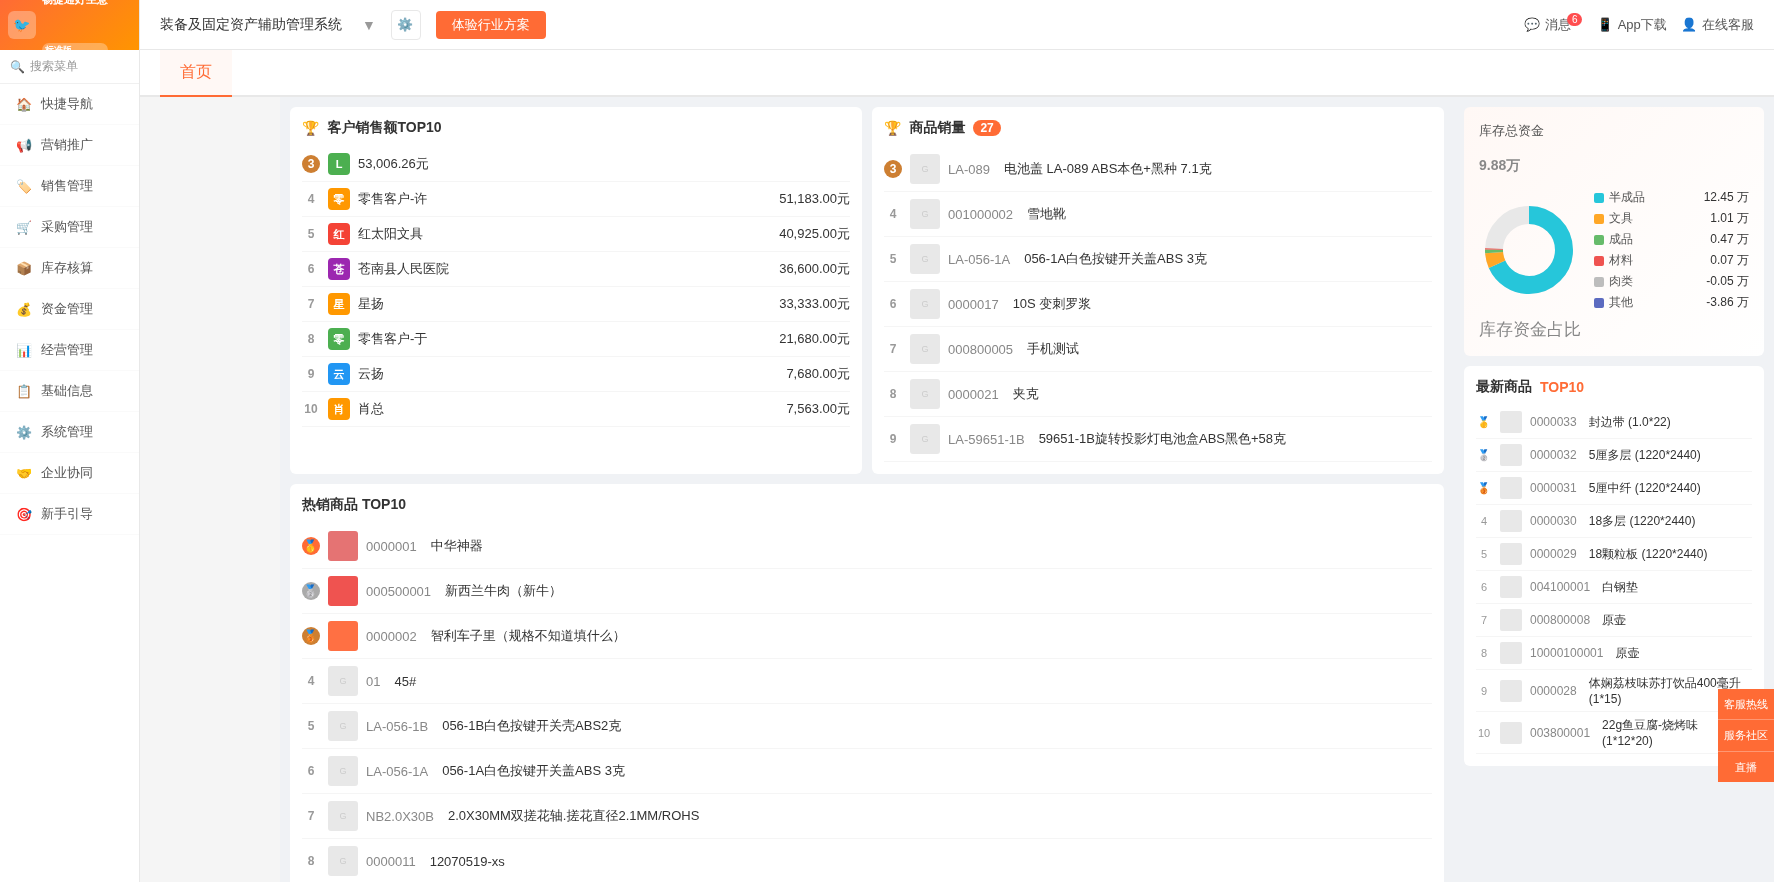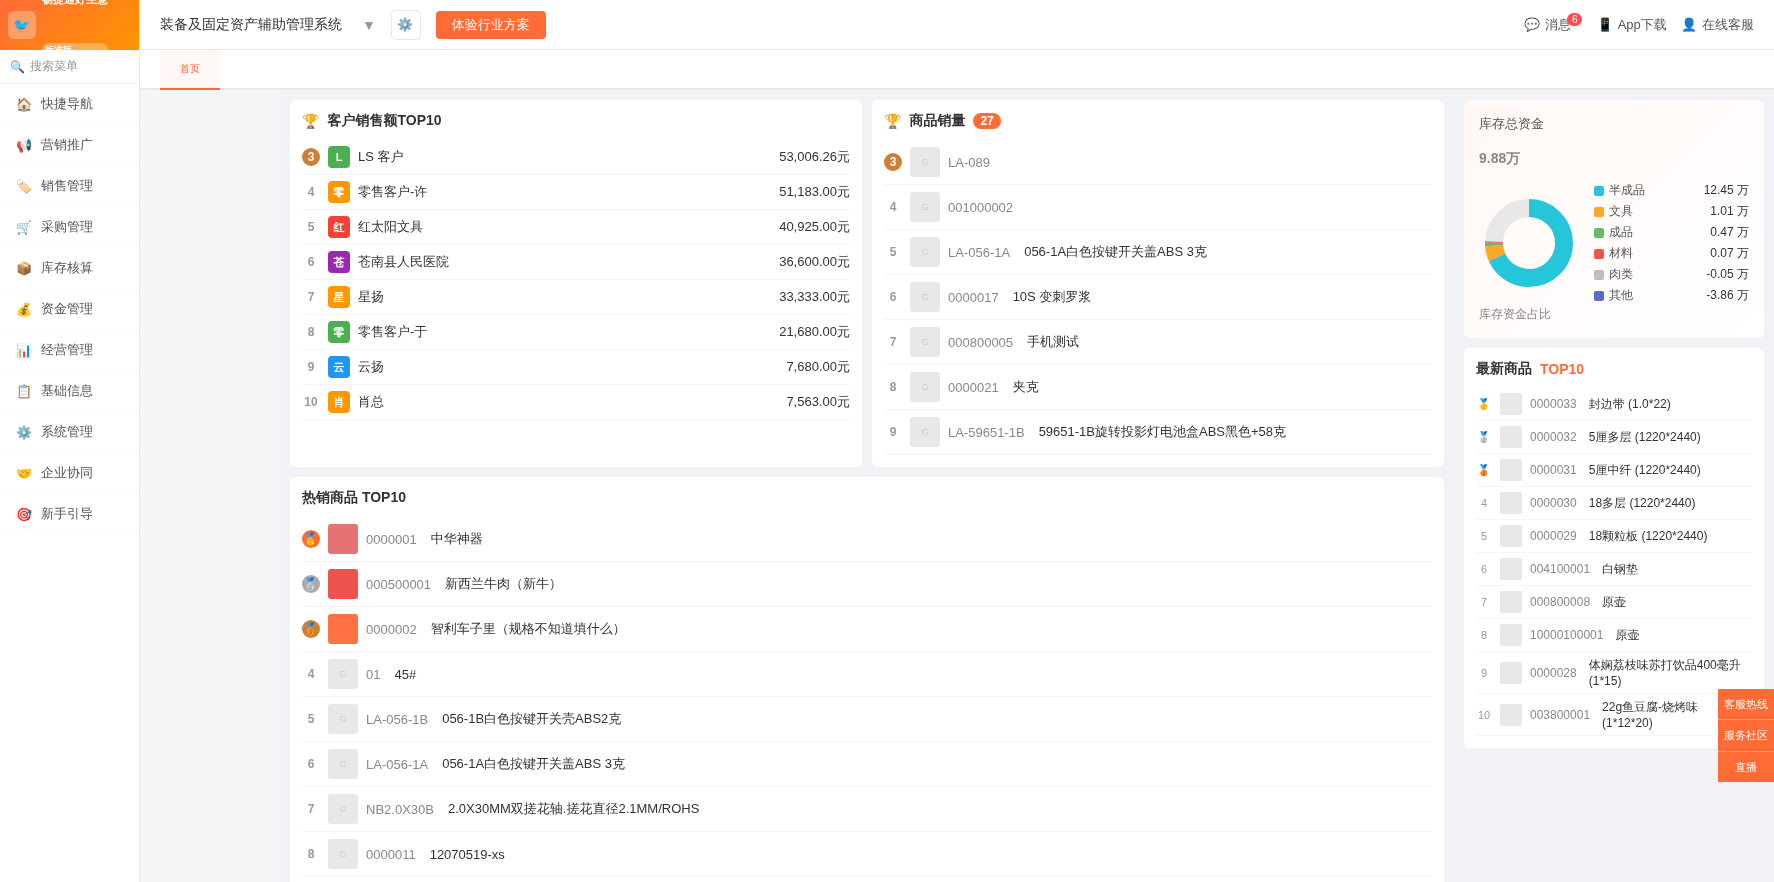--- a/index.html
+++ b/index.html
@@ -31,7 +31,7 @@
     
     
     .tab-bar { background: #fff; border-bottom: 2px solid #e8e8e8; padding: 0 20px; display: flex; }
-    .tab-item { padding: 12px 20px; cursor: pointer; font-size: 10px; color: #555; border-bottom: 2px solid transparent; margin-bottom: -2px; }
+    .tab-item { padding: 12px 20px; cursor: pointer; font-size: 16px; color: #555; border-bottom: 2px solid transparent; margin-bottom: -2px; }
     .tab-item.active { color: #ff6b35; border-bottom-color: #ff6b35; background: #fff8f5; }
     
     

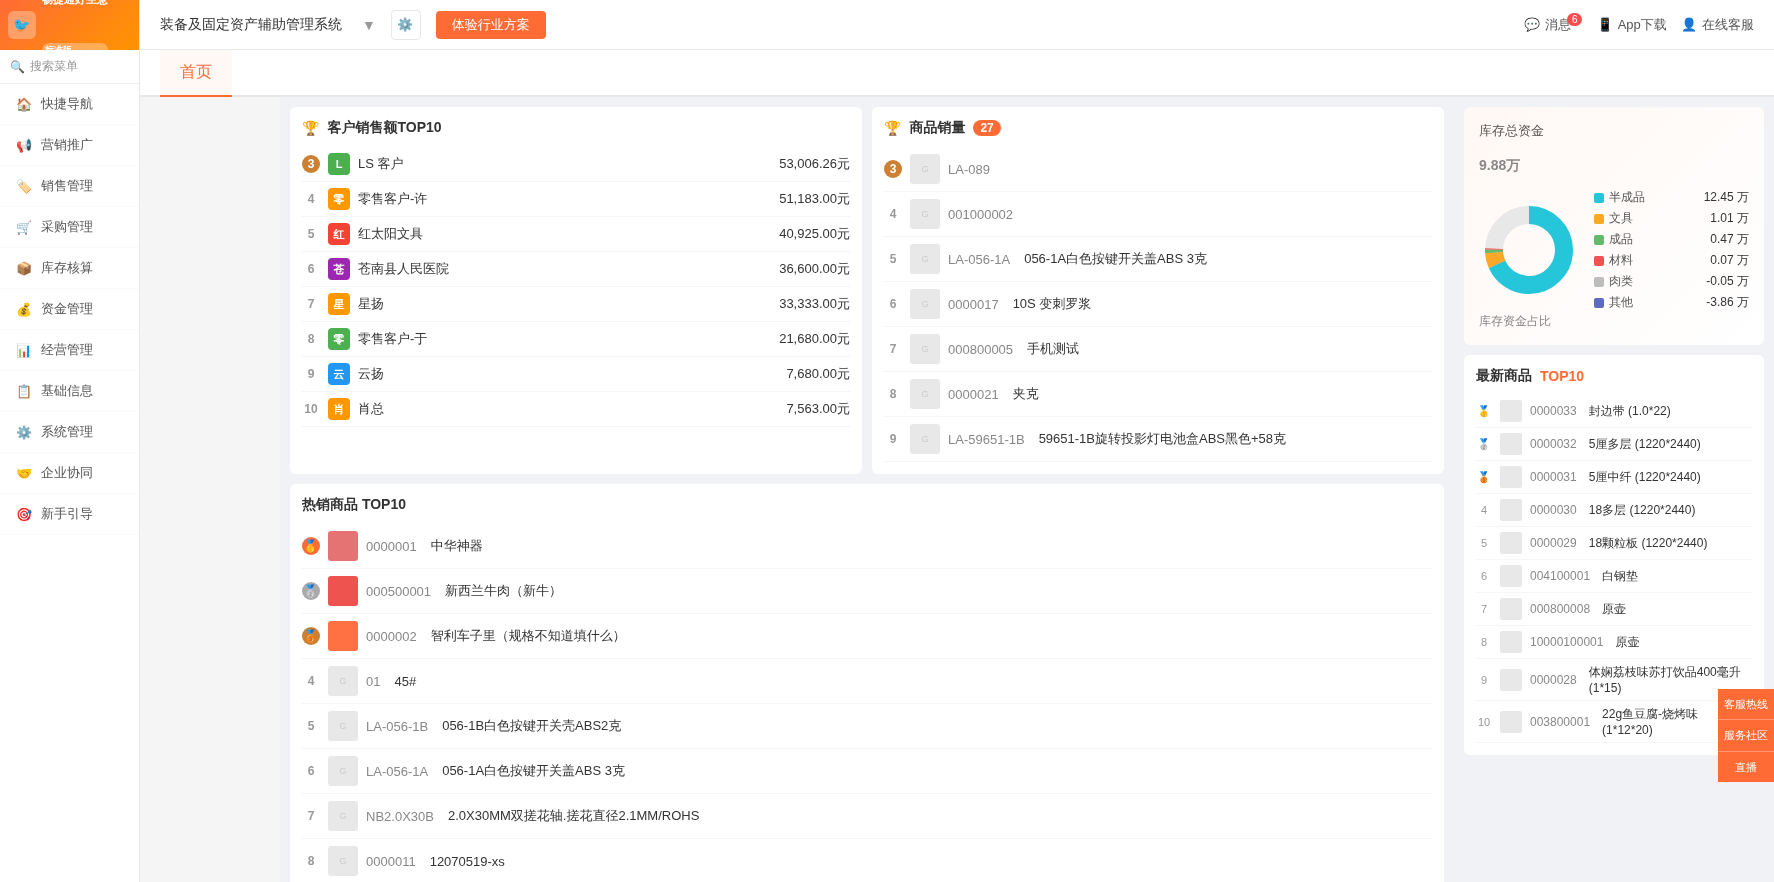--- a/index.html
+++ b/index.html
@@ -220,7 +220,6 @@
               <li class="rank-item">
     <span class="rank-num bronze">3</span>
     <span class="rank-avatar" style="background:#4caf50">L</span>
-    <span class="rank-name">LS 客户</span>
     <span class="rank-amount">53,006.26元</span>
   </li>
               <li class="rank-item">

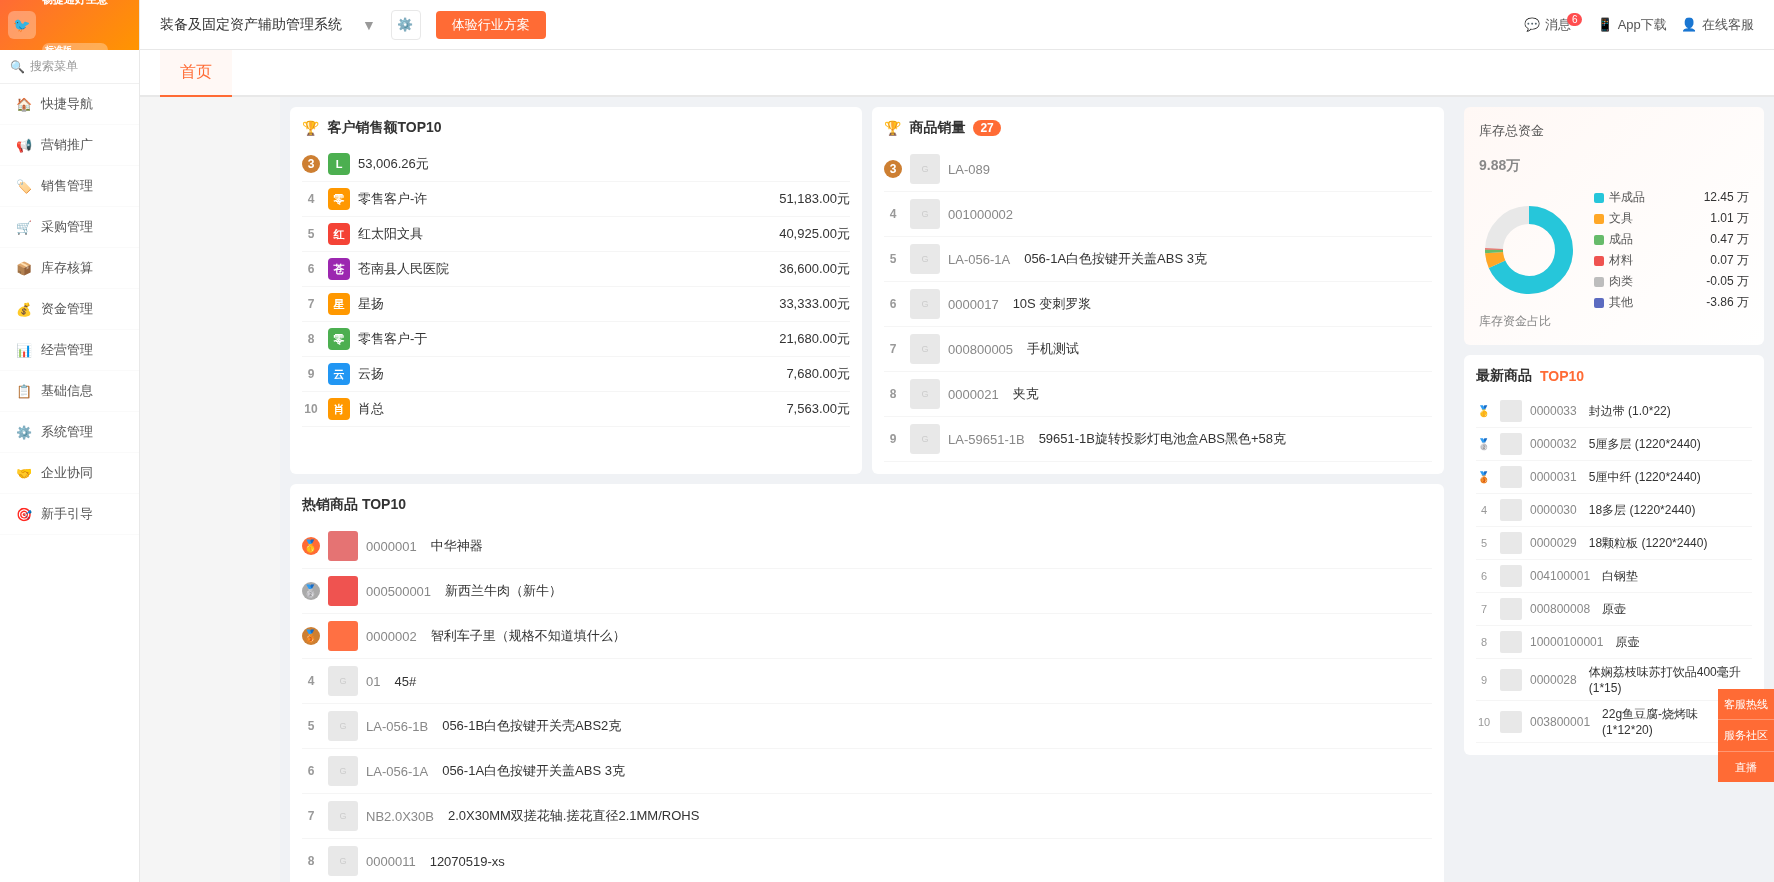--- a/index.html
+++ b/index.html
@@ -280,6 +280,7 @@
                   <span style="font-size:9px;color:#ccc;">G</span>
                 </div>
     <span class="product-code">LA-089</span>
+    <span class="product-name">电池盖 LA-089 ABS本色+黑种 7.1克</span>
   </div>
               <div class="product-item">
     <span class="rank-num">4</span>

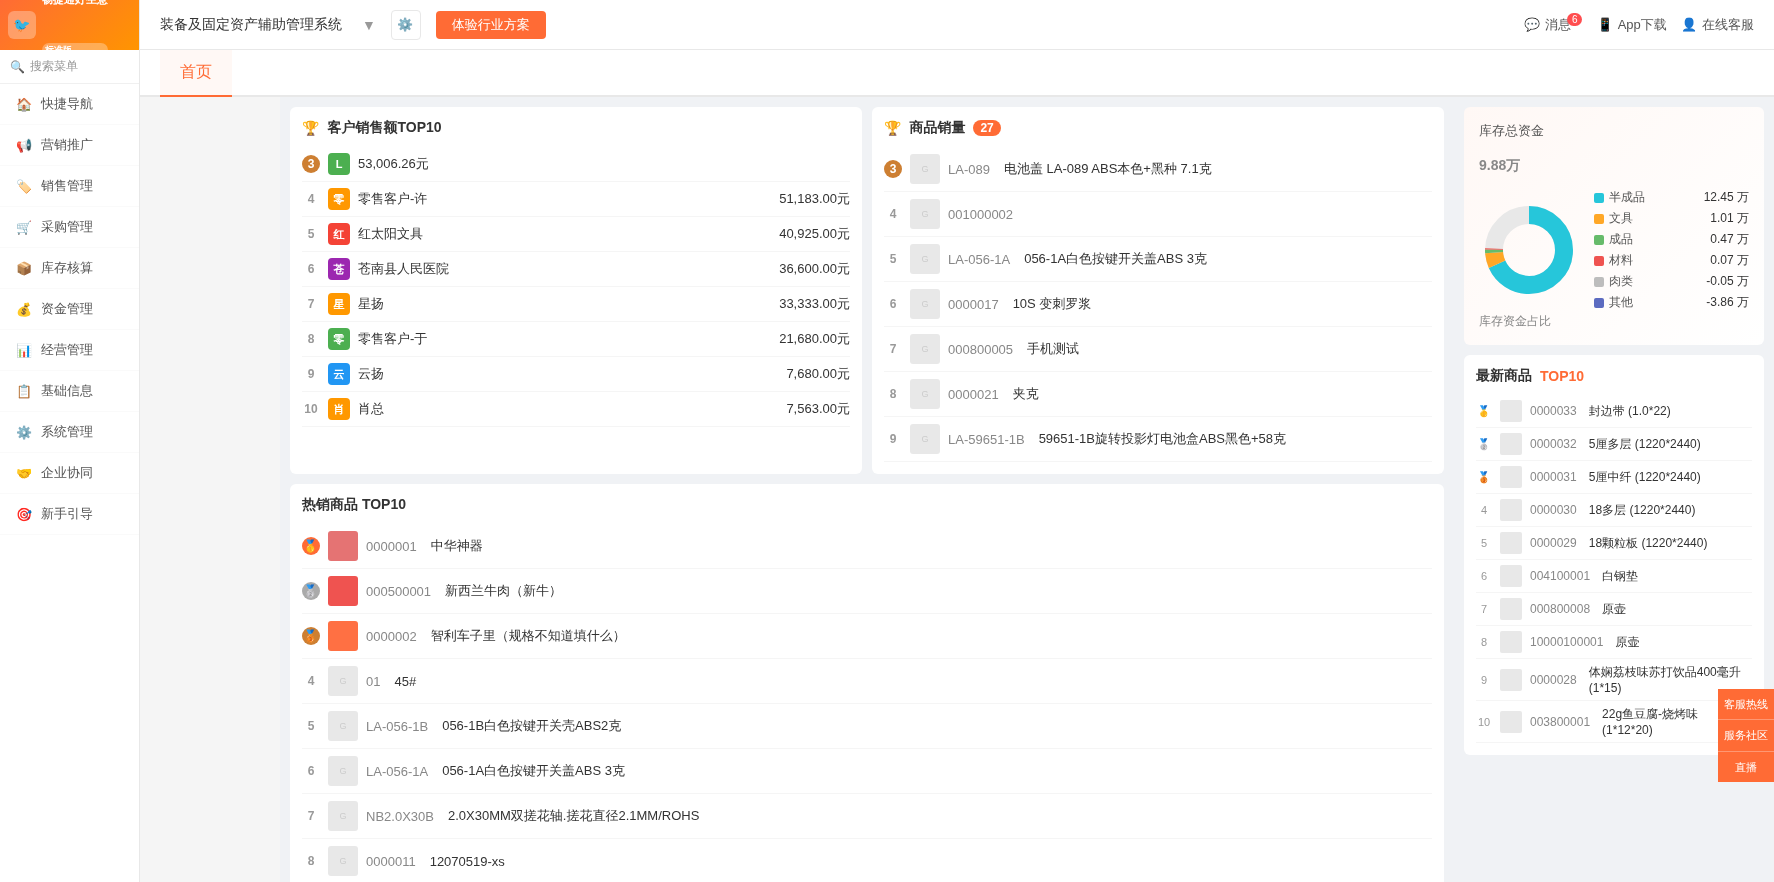--- a/index.html
+++ b/index.html
@@ -288,6 +288,7 @@
                   <span style="font-size:9px;color:#ccc;">G</span>
                 </div>
     <span class="product-code">001000002</span>
+    <span class="product-name">雪地靴</span>
   </div>
               <div class="product-item">
     <span class="rank-num">5</span>

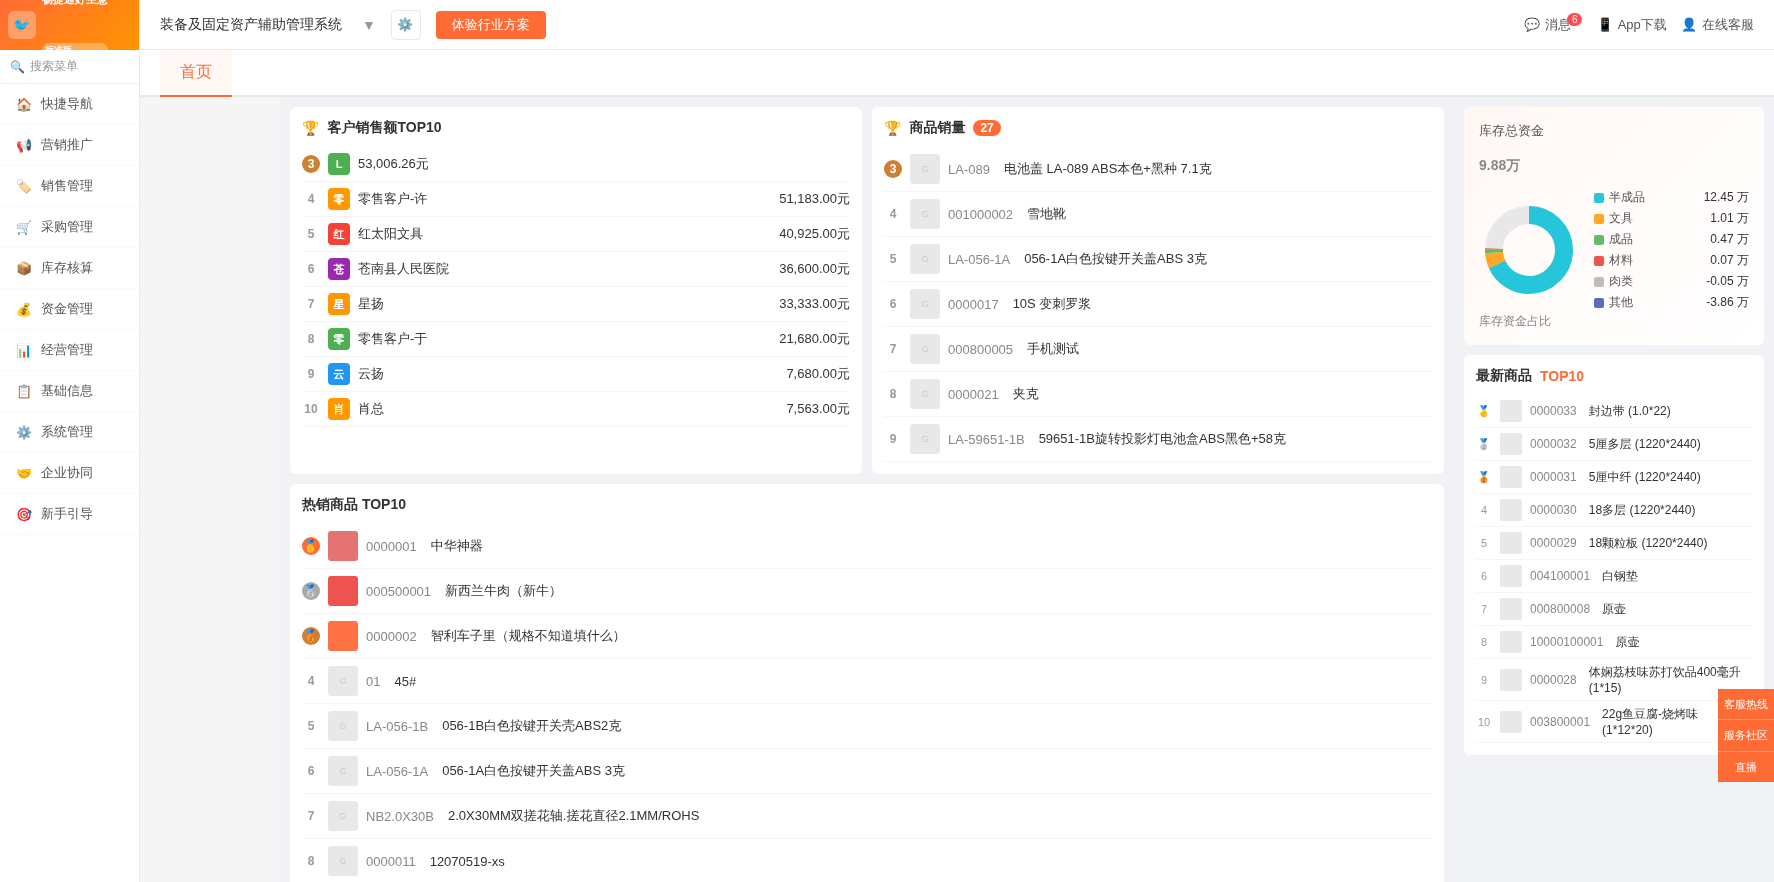--- a/index.html
+++ b/index.html
@@ -83,7 +83,7 @@
     .legend-dot { width: 10px; height: 10px; border-radius: 2px; flex-shrink: 0; }
     .legend-label { flex: 1; color: #555; }
     .legend-value { color: #333; font-weight: 500; text-align: left; }
-    .legend-sub { color: #888; font-size: 12px; }
+    .legend-sub { color: #888; font-size: 17px; margin-top: 5px; }
     
     
     .new-product-item { display: flex; align-items: center; gap: 8px; padding: 5px 0; border-bottom: 1px solid #f5f5f5; font-size: 12px; }

